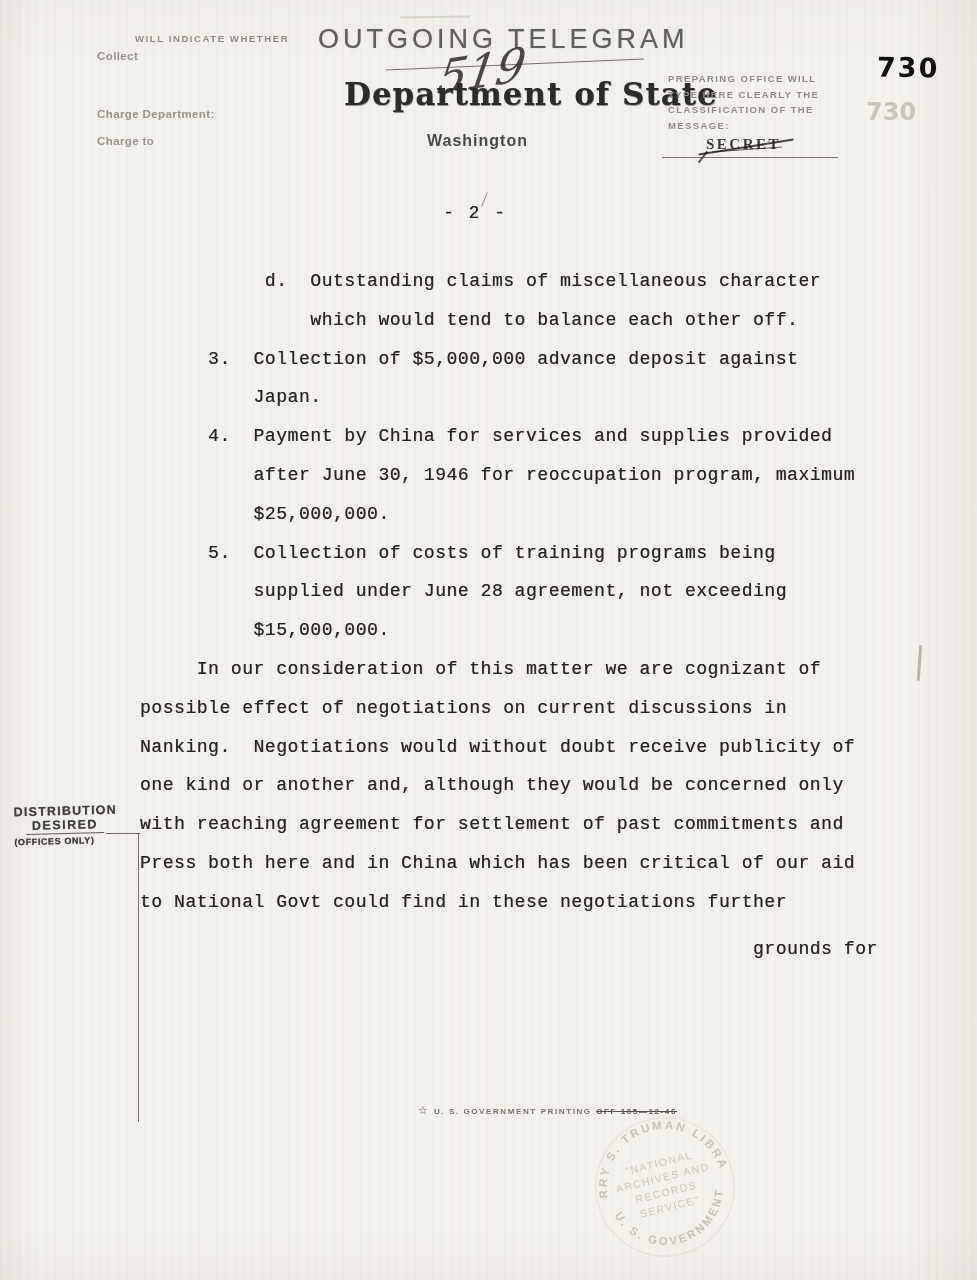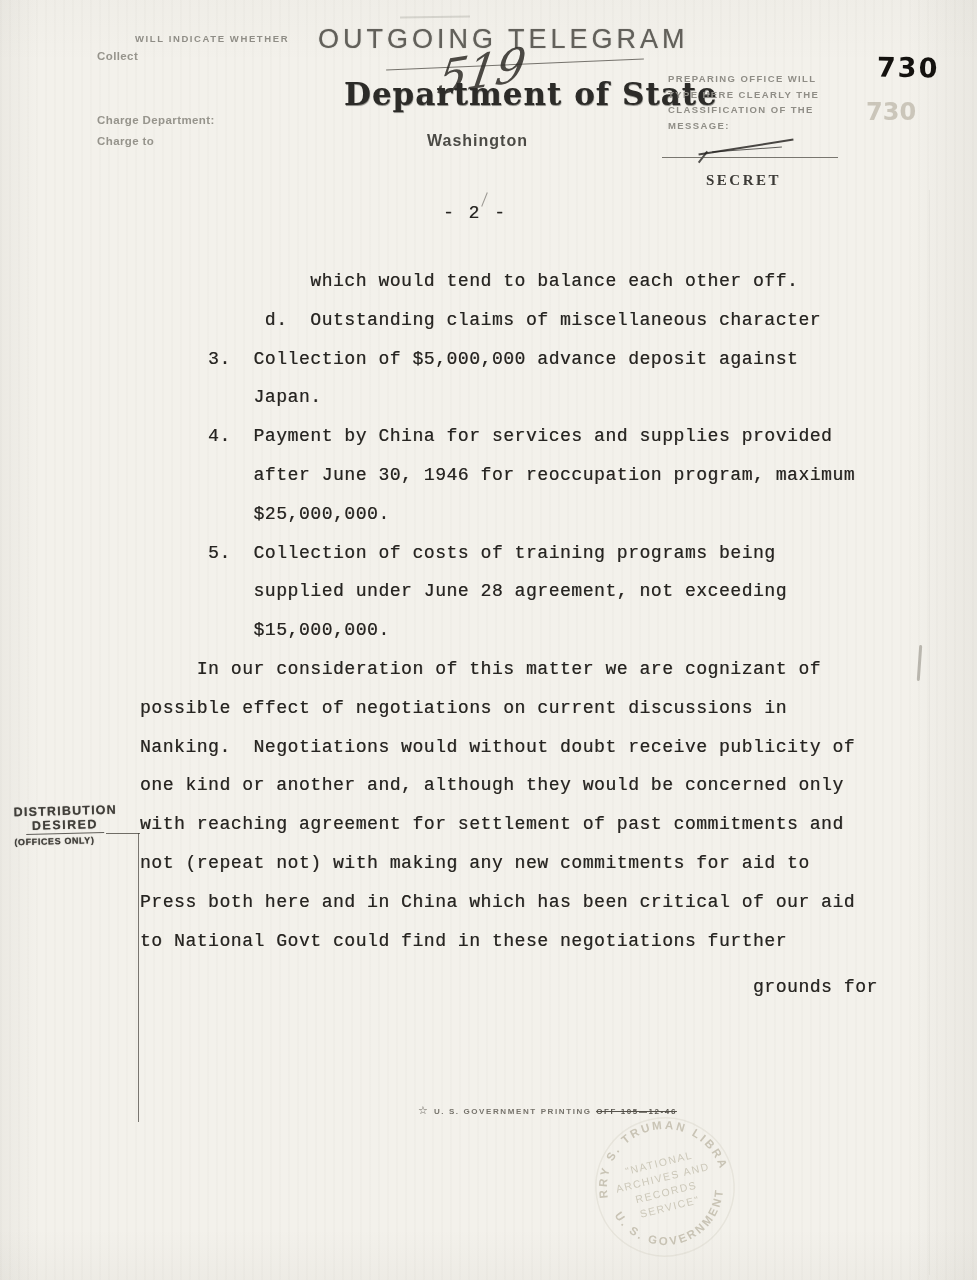--- a/index.html
+++ b/index.html
@@ -67,7 +67,7 @@
   <div class="abs form-label" style="left:135px;top:33px;">WILL INDICATE WHETHER</div>
   <div class="abs faint-remnant" style="left:400px;top:16px;"></div>
   <div class="abs form-label-lc" style="left:97px;top:50px;">Collect</div>
-  <div class="abs form-label-lc" style="left:97px;top:114px;">Charge Department:</div>
+  <div class="abs form-label-lc" style="left:97px;top:108px;">Charge Department:</div>
   <div class="abs form-label-lc" style="left:97px;top:135px;text-align:center;">Charge to</div>
 
   <div class="abs big-title" style="left:318px;top:24px;">OUTGOING TELEGRAM</div>

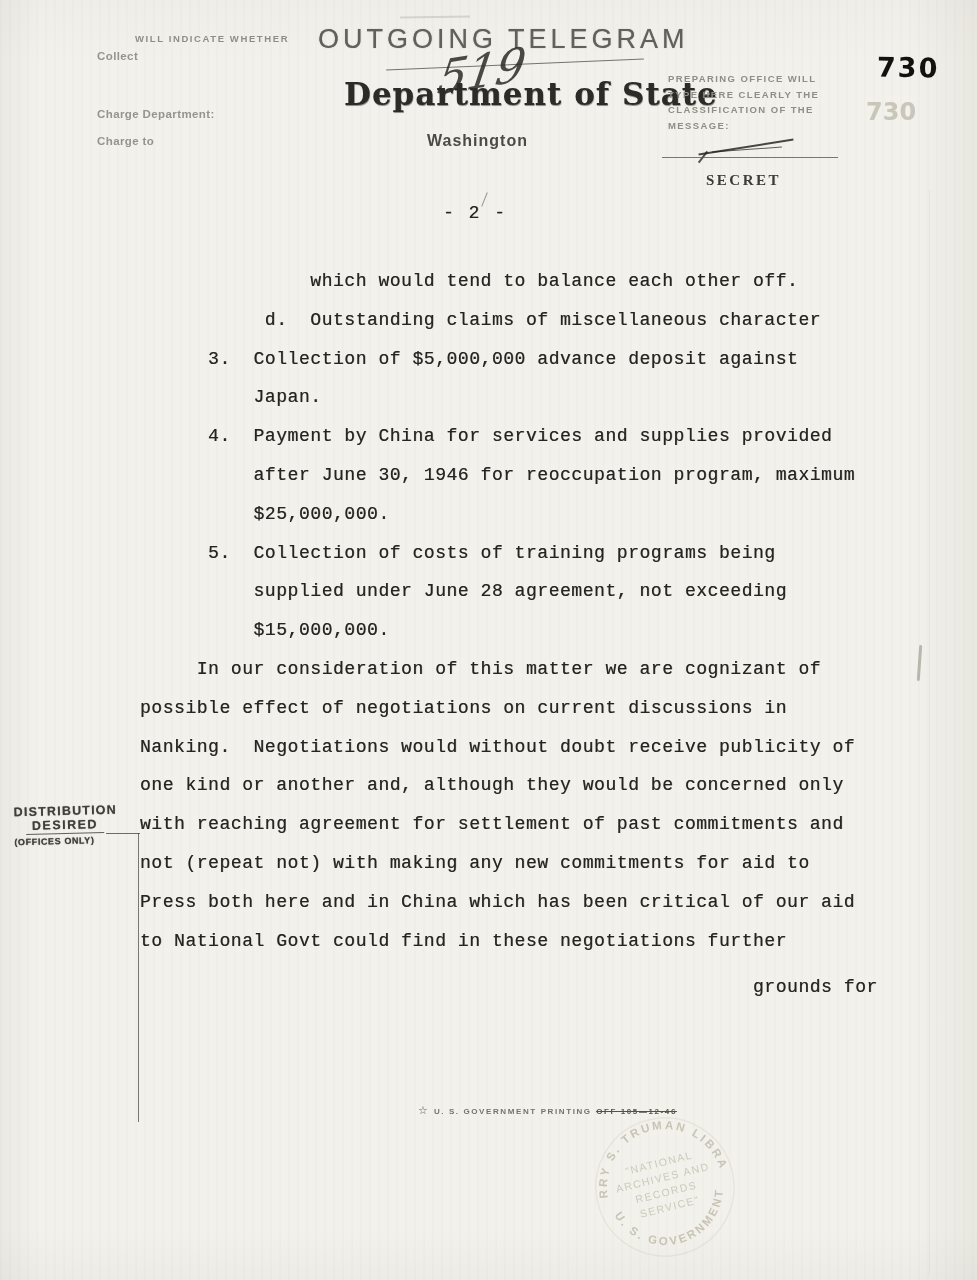--- a/index.html
+++ b/index.html
@@ -85,7 +85,7 @@
   <div class="abs bignum" style="left:877px;top:52px;">730</div>
   <div class="abs ghostnum" style="left:866px;top:98px;">730</div>
 
-  <div class="abs secret" style="left:706px;top:136px;margin-top:36px;">SECRET</div>
+  <div class="abs secret" style="left:706px;top:136px;">SECRET</div>
   <div class="abs strike1" style="left:698px;top:146px;"></div>
   <div class="abs strike2" style="left:712px;top:149px;"></div>
   <div class="abs strike-hook" style="left:702px;top:150px;"></div>

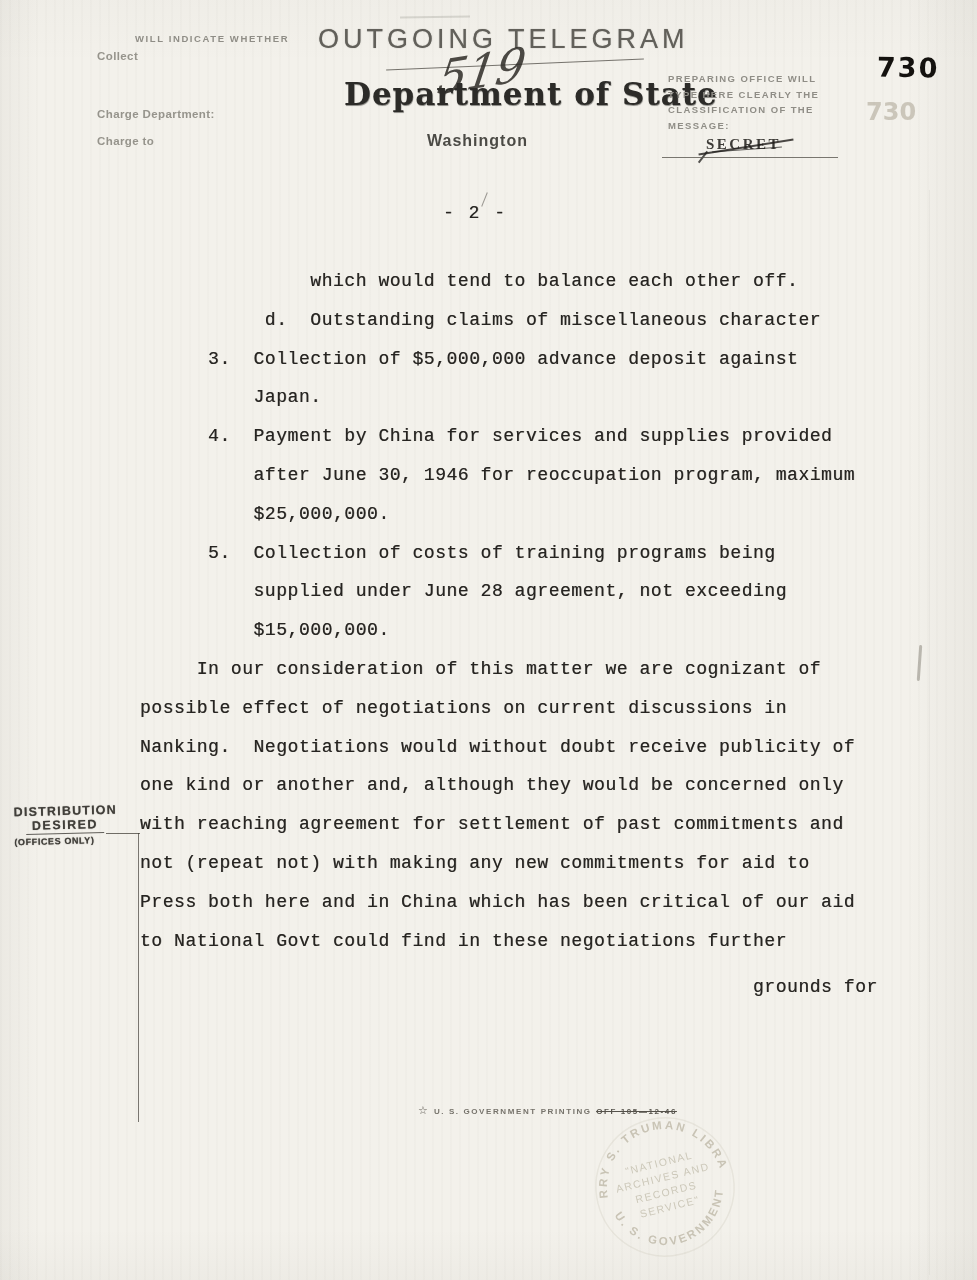--- a/index.html
+++ b/index.html
@@ -95,8 +95,8 @@
   <div class="abs pencil-slash" style="left:484px;top:192px;"></div>
 
   <div class="abs mono body-block">
+    <div class="bline">           d.  Outstanding claims of miscellaneous character</div>
     <div class="bline">               which would tend to balance each other off.</div>
-    <div class="bline">           d.  Outstanding claims of miscellaneous character</div>
     <div class="bline">      3.  Collection of $5,000,000 advance deposit against</div>
     <div class="bline">          Japan.</div>
     <div class="bline">      4.  Payment by China for services and supplies provided</div>

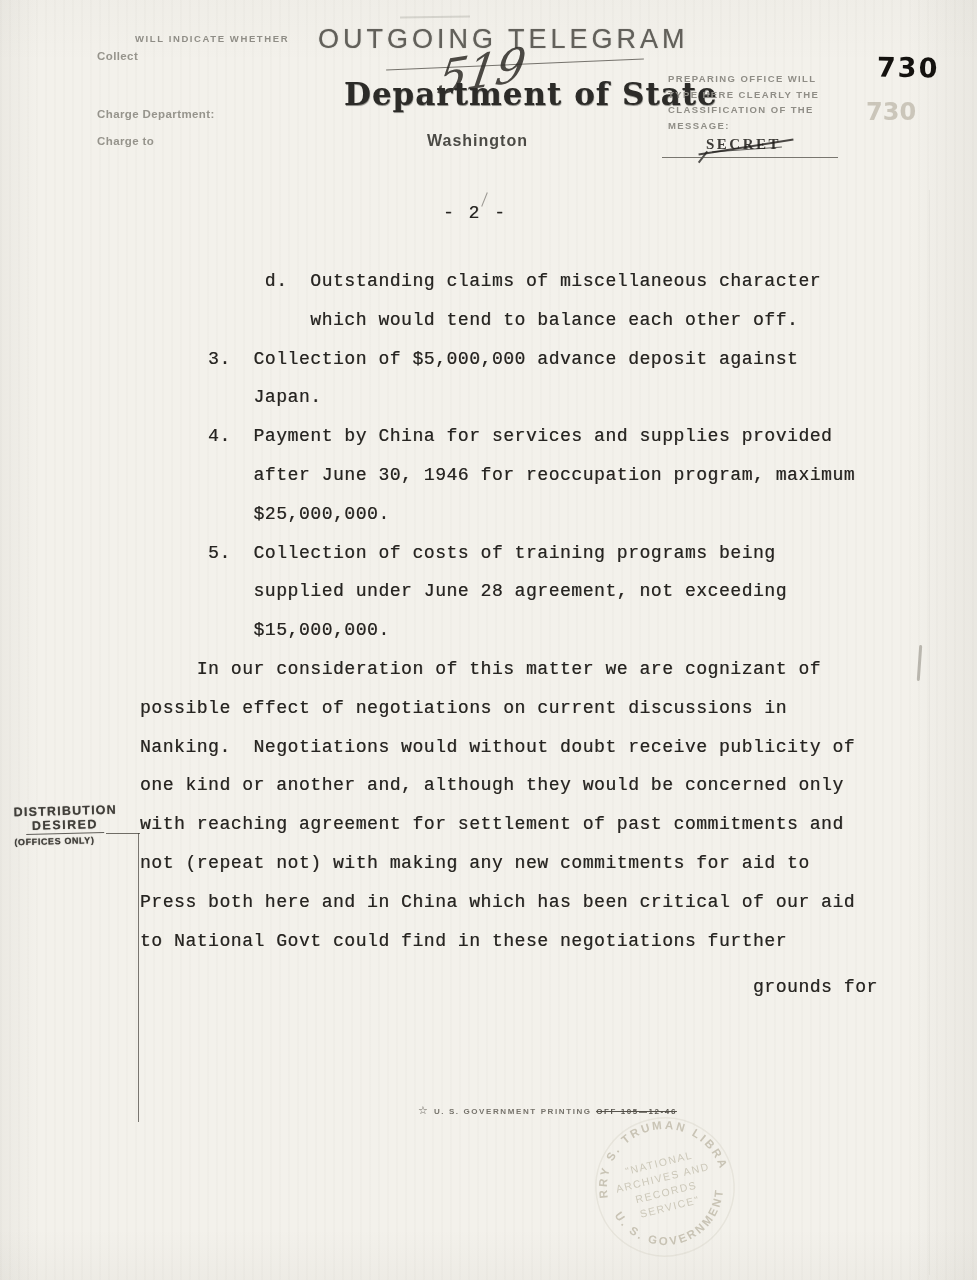--- a/index.html
+++ b/index.html
@@ -110,7 +110,6 @@
     <div class="bline">Nanking.  Negotiations would without doubt receive publicity of</div>
     <div class="bline">one kind or another and, although they would be concerned only</div>
     <div class="bline">with reaching agreement for settlement of past commitments and</div>
-    <div class="bline">not (repeat not) with making any new commitments for aid to</div>
     <div class="bline">Press both here and in China which has been critical of our aid</div>
     <div class="bline">to National Govt could find in these negotiations further</div>
     <div class="bline bline-gap">                                                      grounds for</div>

